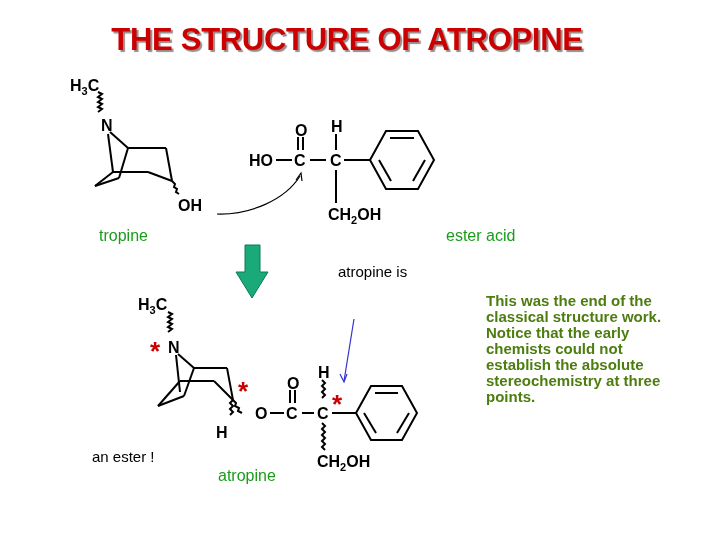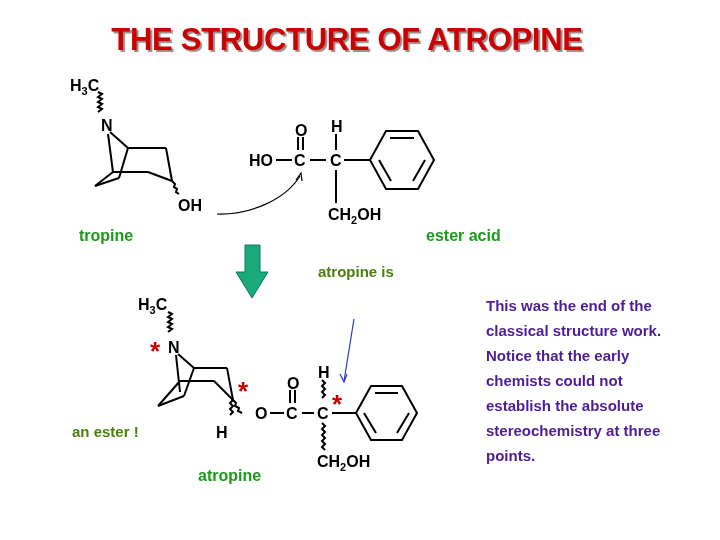--- a/index.html
+++ b/index.html
@@ -6,7 +6,7 @@
   body{width:720px;height:540px;position:relative;overflow:hidden;font-family:"Liberation Sans",sans-serif;}
   .title{position:absolute;left:0;top:22px;width:720px;text-align:center;margin-left:-13px;font-weight:bold;font-size:31px;color:#cc0000;text-shadow:2px 2px 1px #9a8a8a;letter-spacing:-0.3px;}
   svg{position:absolute;left:0;top:0;}
-  .lbl{position:absolute;font-weight:bold;white-space:nowrap;}
+  .lbl{position:absolute;font-weight:normal;white-space:nowrap;margin-left:20px;}
   .green{color:#1a9c1a;font-size:16px;}
   .blue{color:#4d7c0f;font-size:15px;}
   .note{position:absolute;left:486px;width:205px;font-weight:bold;font-size:15px;line-height:25px;color:#4c1d95;}

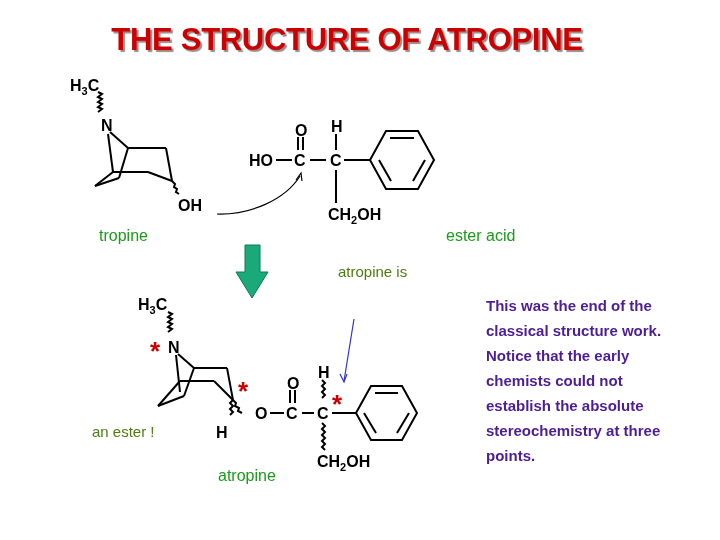--- a/index.html
+++ b/index.html
@@ -8,7 +8,7 @@
   svg{position:absolute;left:0;top:0;}
   .lbl{position:absolute;font-weight:normal;white-space:nowrap;margin-left:20px;}
   .green{color:#1a9c1a;font-size:16px;}
-  .blue{color:#4d7c0f;font-size:15px;}
+  .blue{color:#000000;font-size:15px;}
   .note{position:absolute;left:486px;width:205px;font-weight:bold;font-size:15px;line-height:25px;color:#4c1d95;}
   .note p{margin:0 0 6px 0;}
   .atom{font-family:"Liberation Sans",sans-serif;font-weight:bold;font-size:16px;fill:#000;}

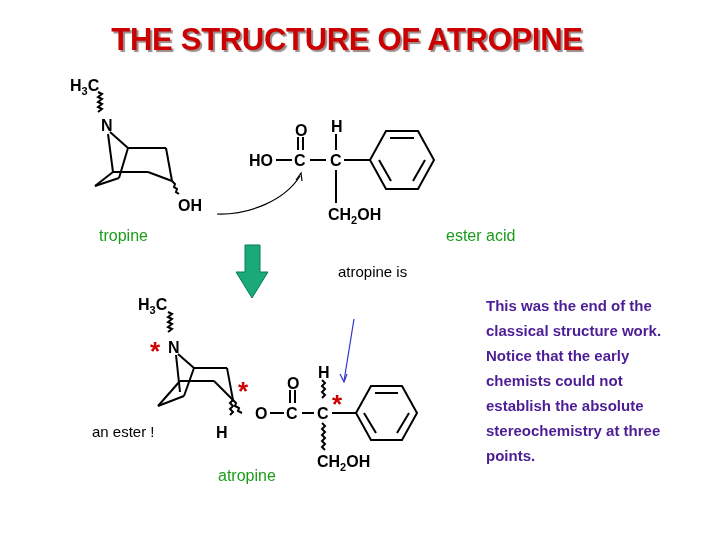--- a/index.html
+++ b/index.html
@@ -9,7 +9,7 @@
   .lbl{position:absolute;font-weight:normal;white-space:nowrap;margin-left:20px;}
   .green{color:#1a9c1a;font-size:16px;}
   .blue{color:#000000;font-size:15px;}
-  .note{position:absolute;left:486px;width:205px;font-weight:bold;font-size:15px;line-height:25px;color:#4c1d95;}
+  .note{position:absolute;left:486px;width:205px;font-weight:bold;font-size:15px;line-height:16px;color:#4d7c0f;}
   .note p{margin:0 0 6px 0;}
   .atom{font-family:"Liberation Sans",sans-serif;font-weight:bold;font-size:16px;fill:#000;}
   .sub{font-size:11px;}

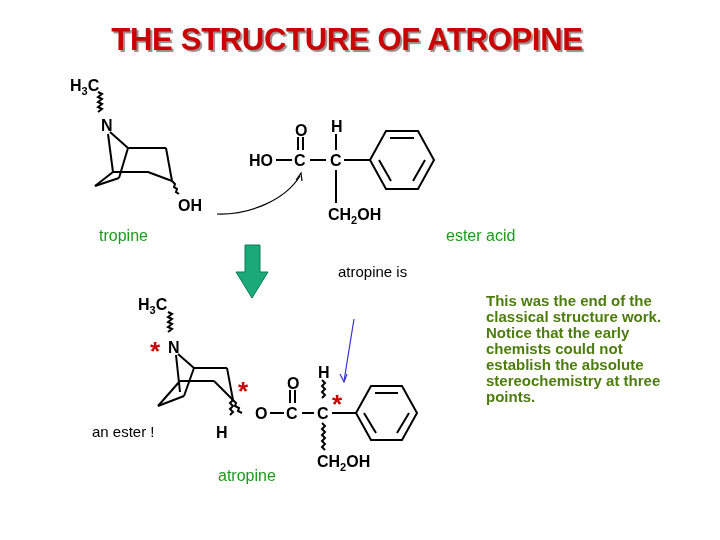--- a/index.html
+++ b/index.html
@@ -118,7 +118,7 @@
 <div class="lbl green" style="left:79px;top:227px;">tropine</div>
 <div class="lbl green" style="left:426px;top:227px;">ester acid</div>
 <div class="lbl green" style="left:198px;top:467px;">atropine</div>
-<div class="lbl blue" style="left:72px;top:423px;">an ester !</div>
+<div class="lbl blue" style="left:72px;top:448px;">an ester !</div>
 <div class="lbl blue" style="left:318px;top:263px;line-height:18px;">
   <div>atropine is</div>
 </div>

